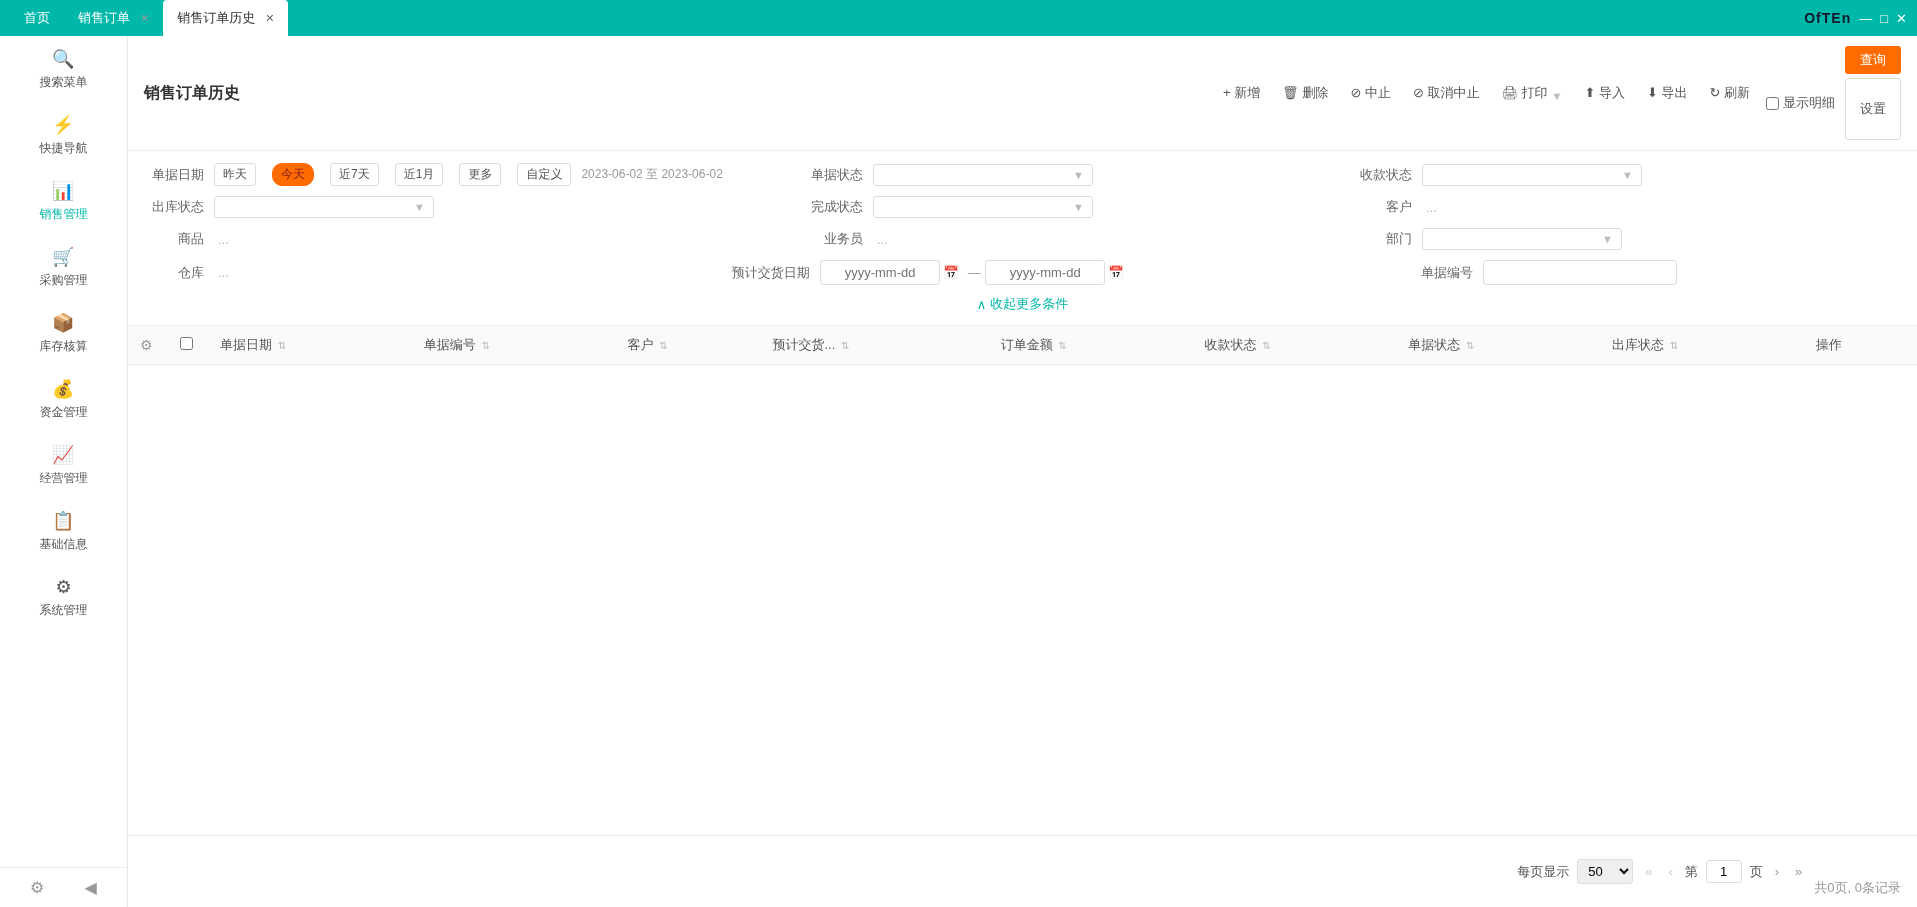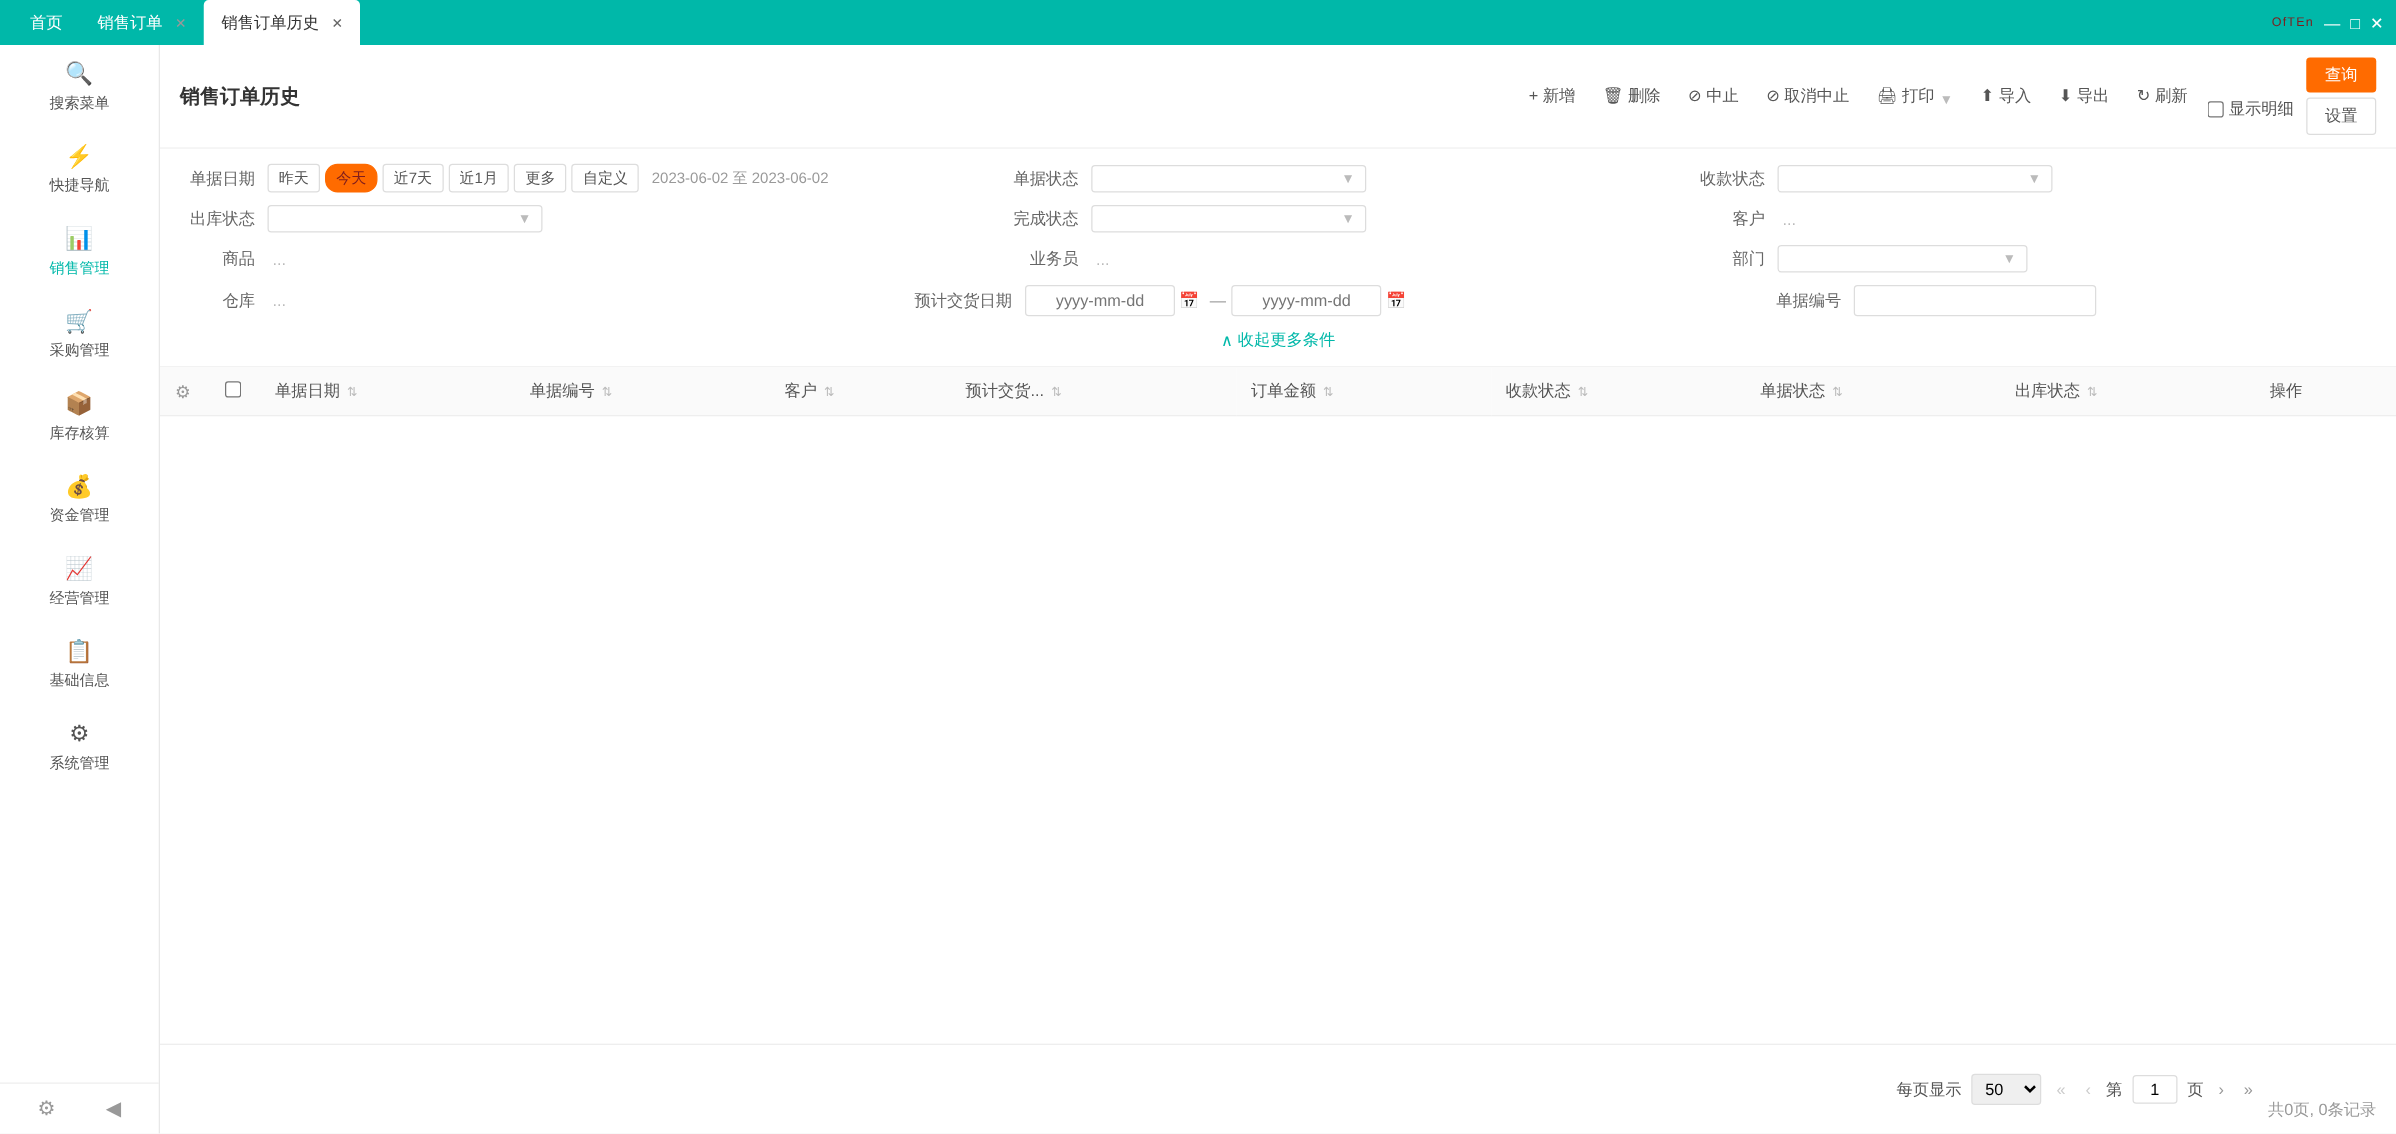--- a/index.html
+++ b/index.html
@@ -98,7 +98,7 @@
   </button>
   <div class="top-bar-spacer"></div>
   <div class="top-bar-right">
-    <span style="font-size:10px;font-weight:normal;color:#7f1d1d;letter-spacing:1px;">OfTEn</span>
+    <span style="font-size:14px;font-weight:bold;color:#0f172a;letter-spacing:1px;">OfTEn</span>
     <button class="top-bar-right-btn">—</button>
     <button class="top-bar-right-btn">□</button>
     <button class="top-bar-right-btn">✕</button>

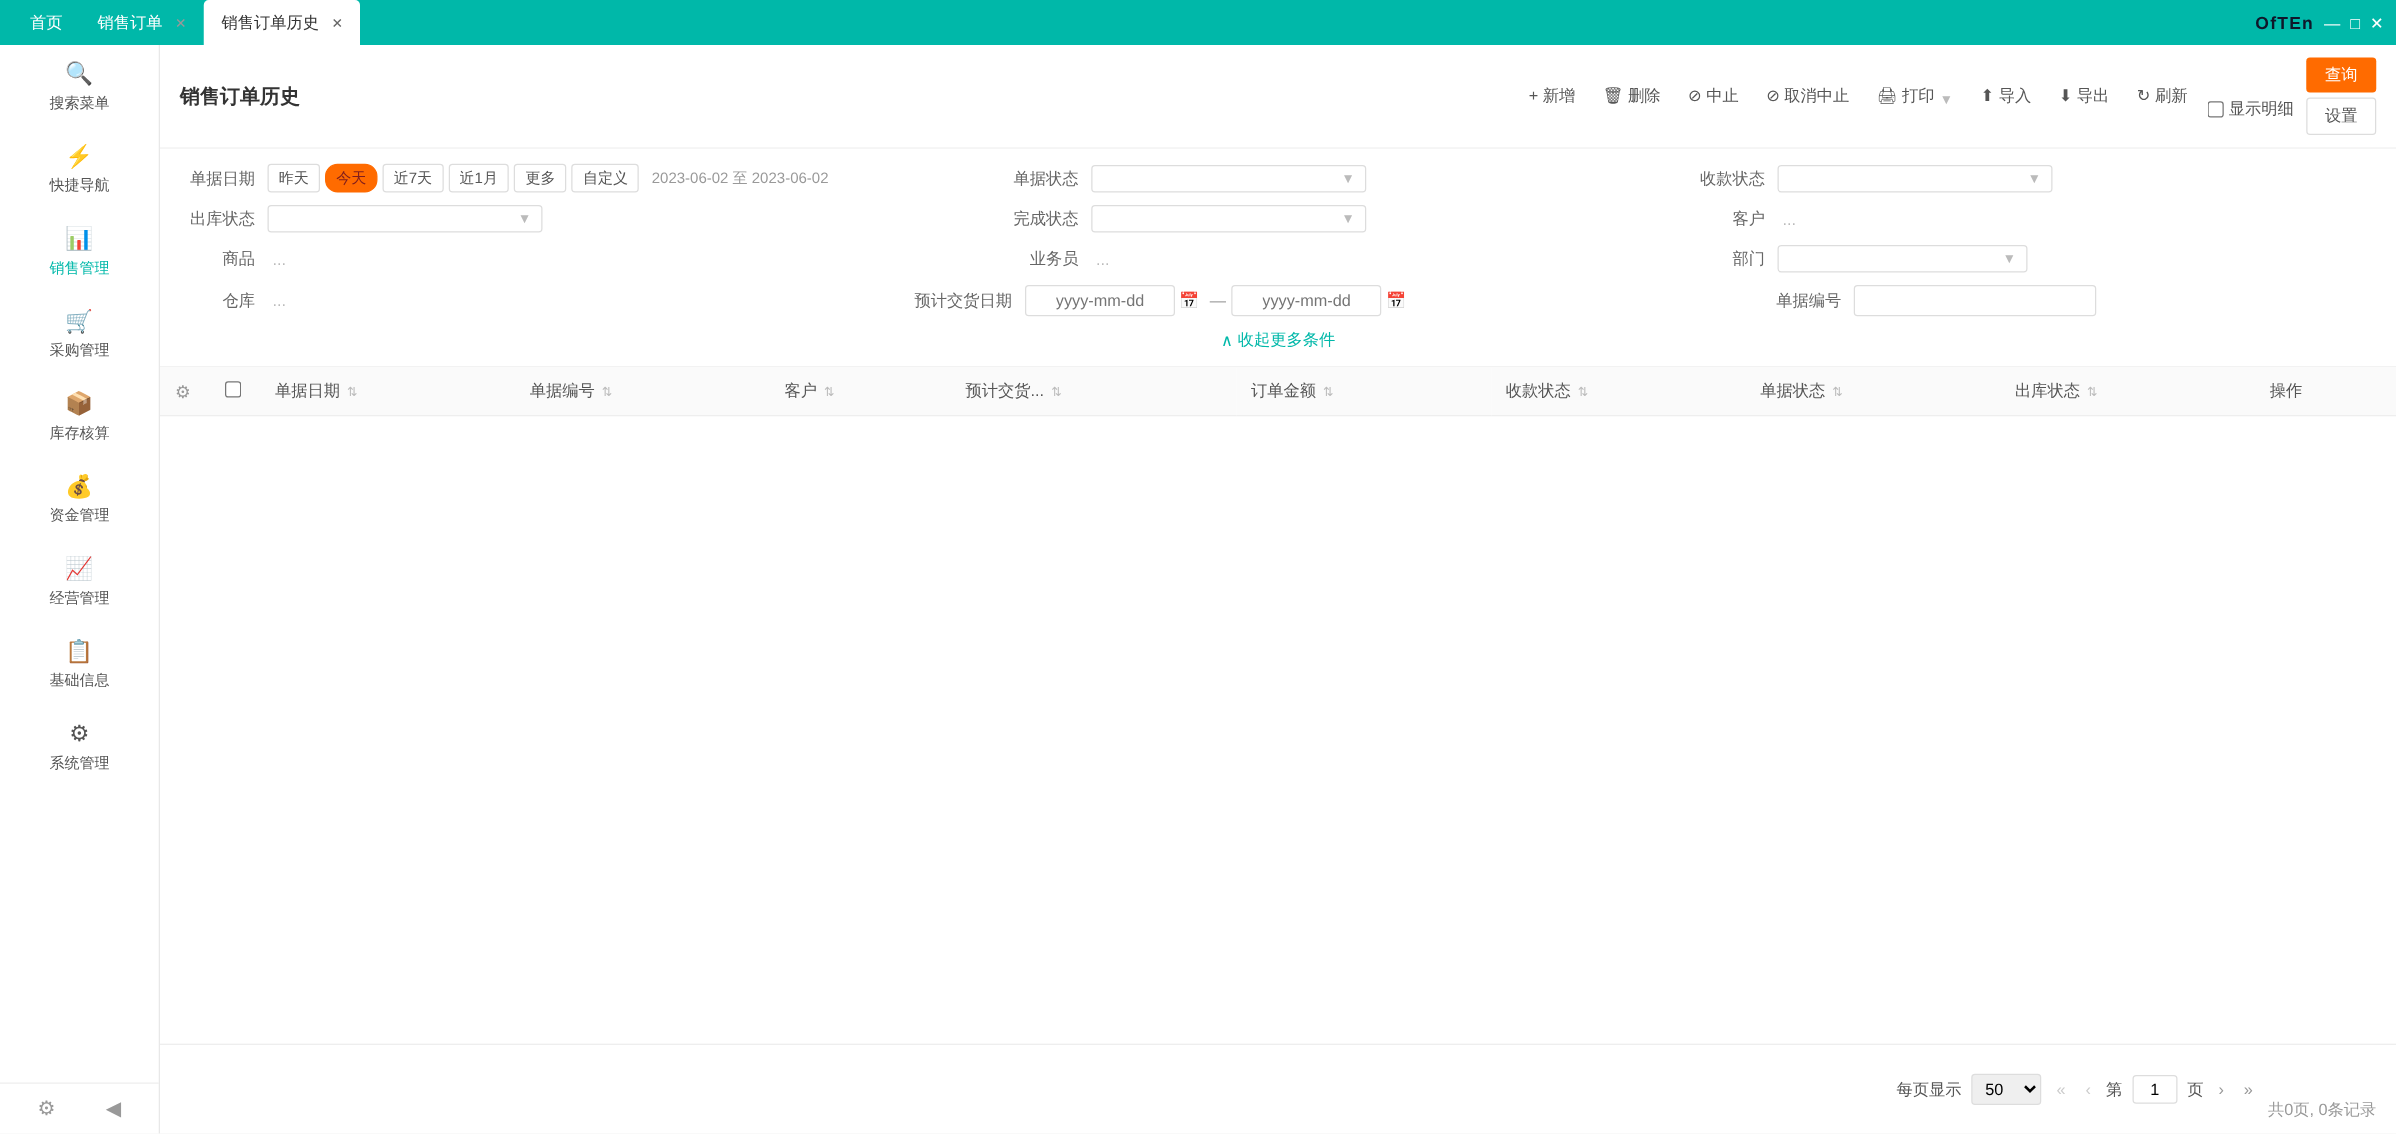--- a/index.html
+++ b/index.html
@@ -35,7 +35,7 @@
     .toolbar { display: flex; align-items: center; gap: 10px; }
     .toolbar-btn { display: flex; align-items: flex-end; gap: 4px; background: none; border: none; cursor: pointer; color: #555; font-size: 13px; padding: 4px 6px; border-radius: 3px; }
     .query-btn { background: #ff6b00; color: #fff; border: none; border-radius: 3px; padding: 5px 14px; cursor: pointer; font-size: 13px; }
-    .settings-btn { border: 1px solid #ddd; color: #555; border-radius: 3px; padding: 5px 14px; cursor: pointer; font-size: 13px; background: #fff; }
+    .settings-btn { border: 1px solid #ddd; color: #555; border-radius: 3px; padding: 21px 14px; cursor: pointer; font-size: 13px; background: #fff; }
     .display-toggle { display: flex; align-items: center; gap: 4px; font-size: 13px; color: #555; margin-top: 20px; }
     .display-toggle input { cursor: pointer; }
 

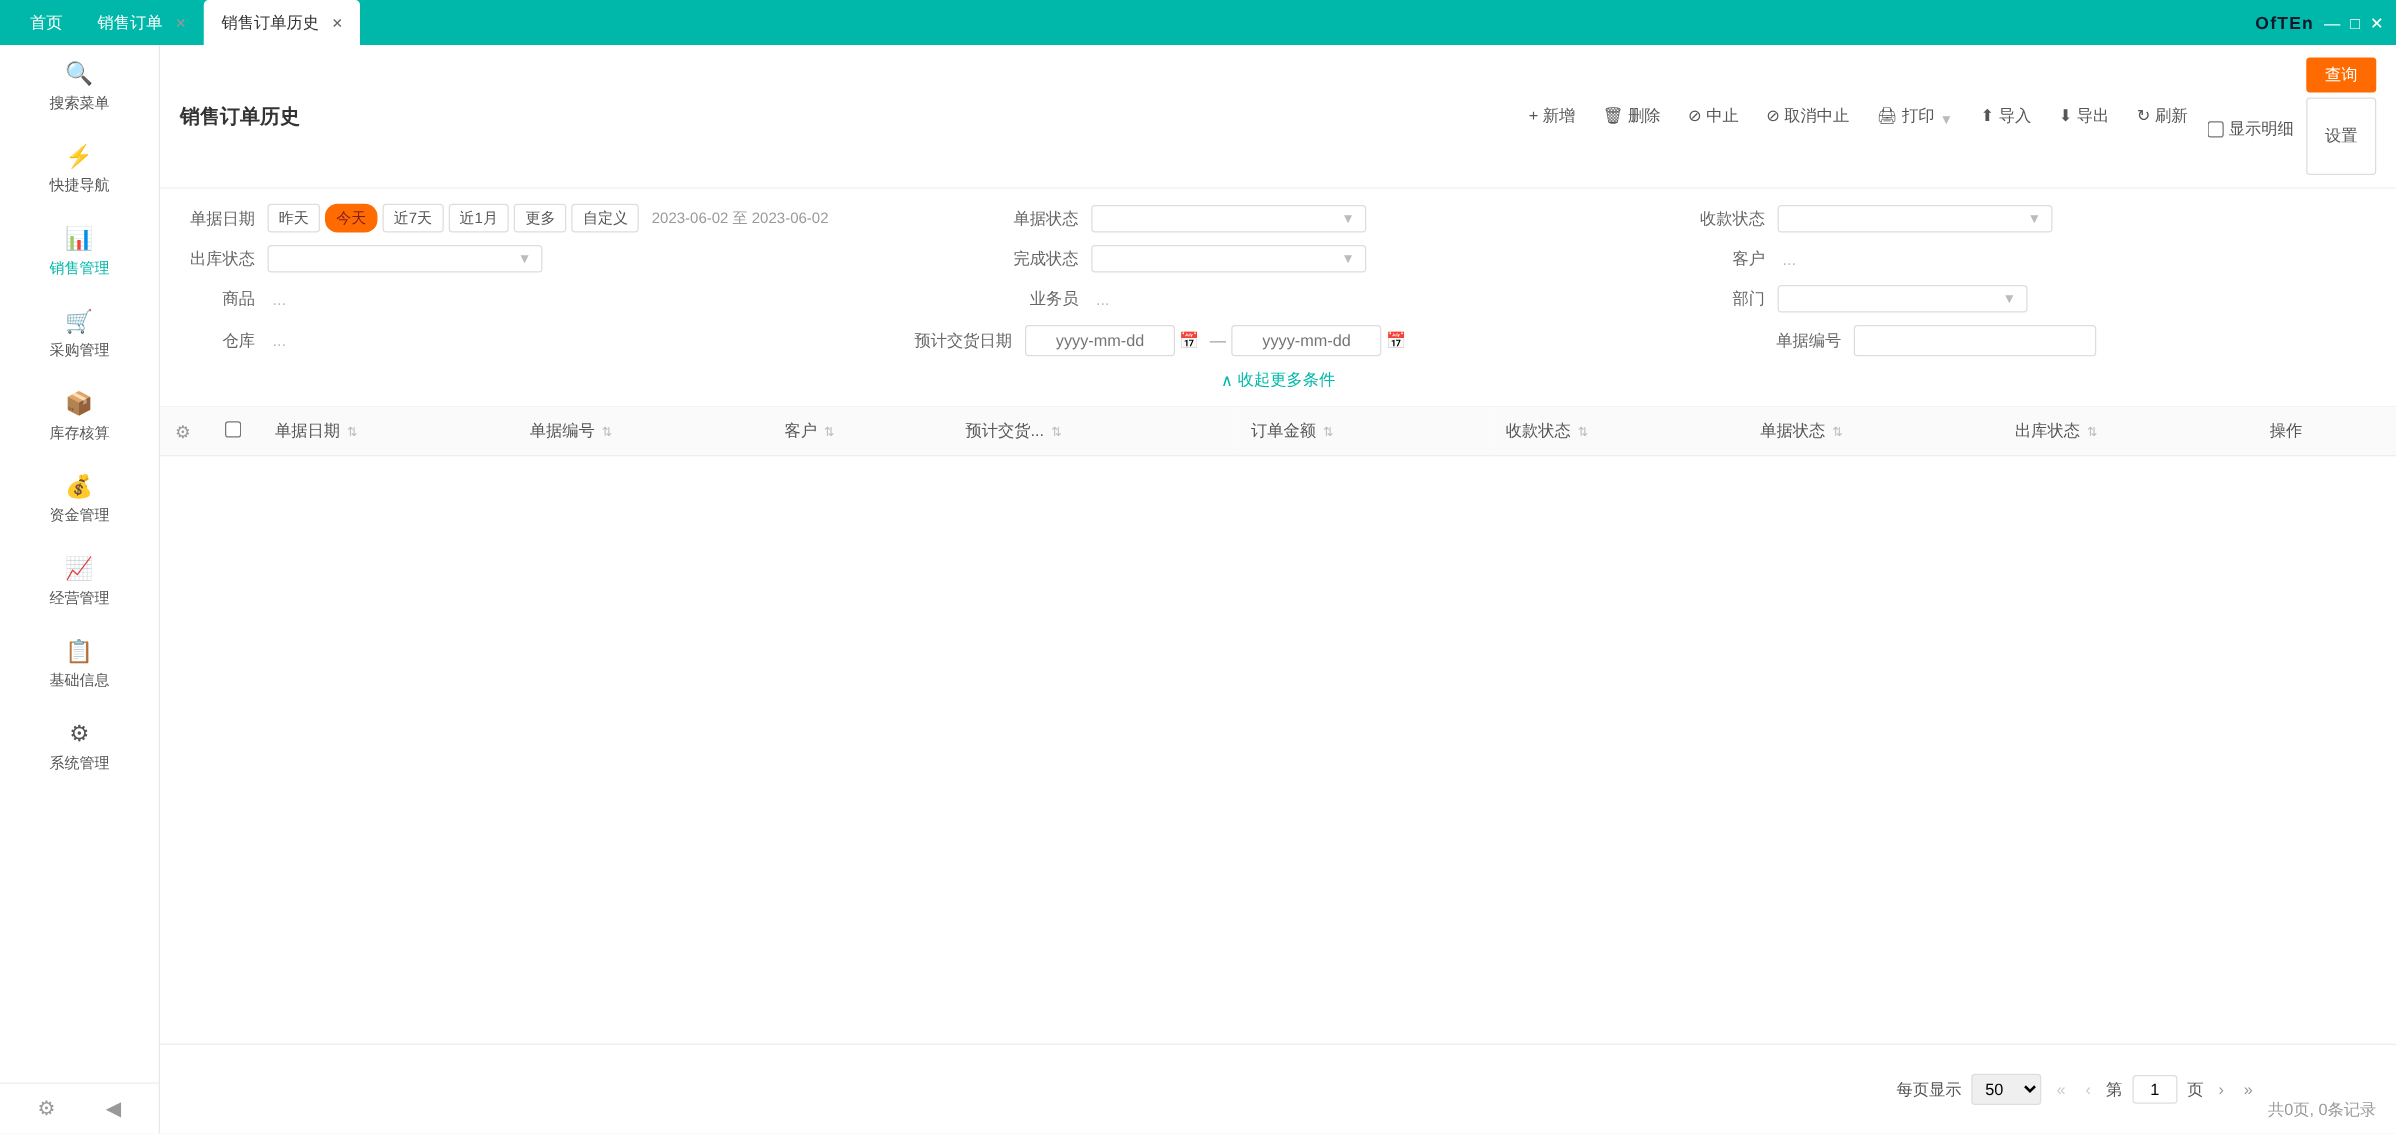--- a/index.html
+++ b/index.html
@@ -44,7 +44,7 @@
     .filter-row { display: flex; align-items: center; margin-bottom: 10px; gap: 0; }
     .filter-label { width: 70px; color: #666; font-size: 13px; flex-shrink: 0; text-align: right; padding-right: 10px; }
     .filter-value { flex: 1; display: flex; align-items: center; gap: 6px; }
-    .date-quick-btns { display: flex; align-items: center; gap: 4px; }
+    .date-quick-btns { display: flex; align-items: center; gap: 16px; }
     .date-quick-btn { padding: 2px 8px; border: 1px solid #ddd; border-radius: 3px; cursor: pointer; font-size: 12px; background: #fff; color: #555; }
     .date-quick-btn.active { background: #ff6b00; color: #7f1d1d; border-color: #ff6b00; border-radius: 10px; text-align: center; }
     .date-range { font-size: 12px; color: #999; margin-left: 4px; }

